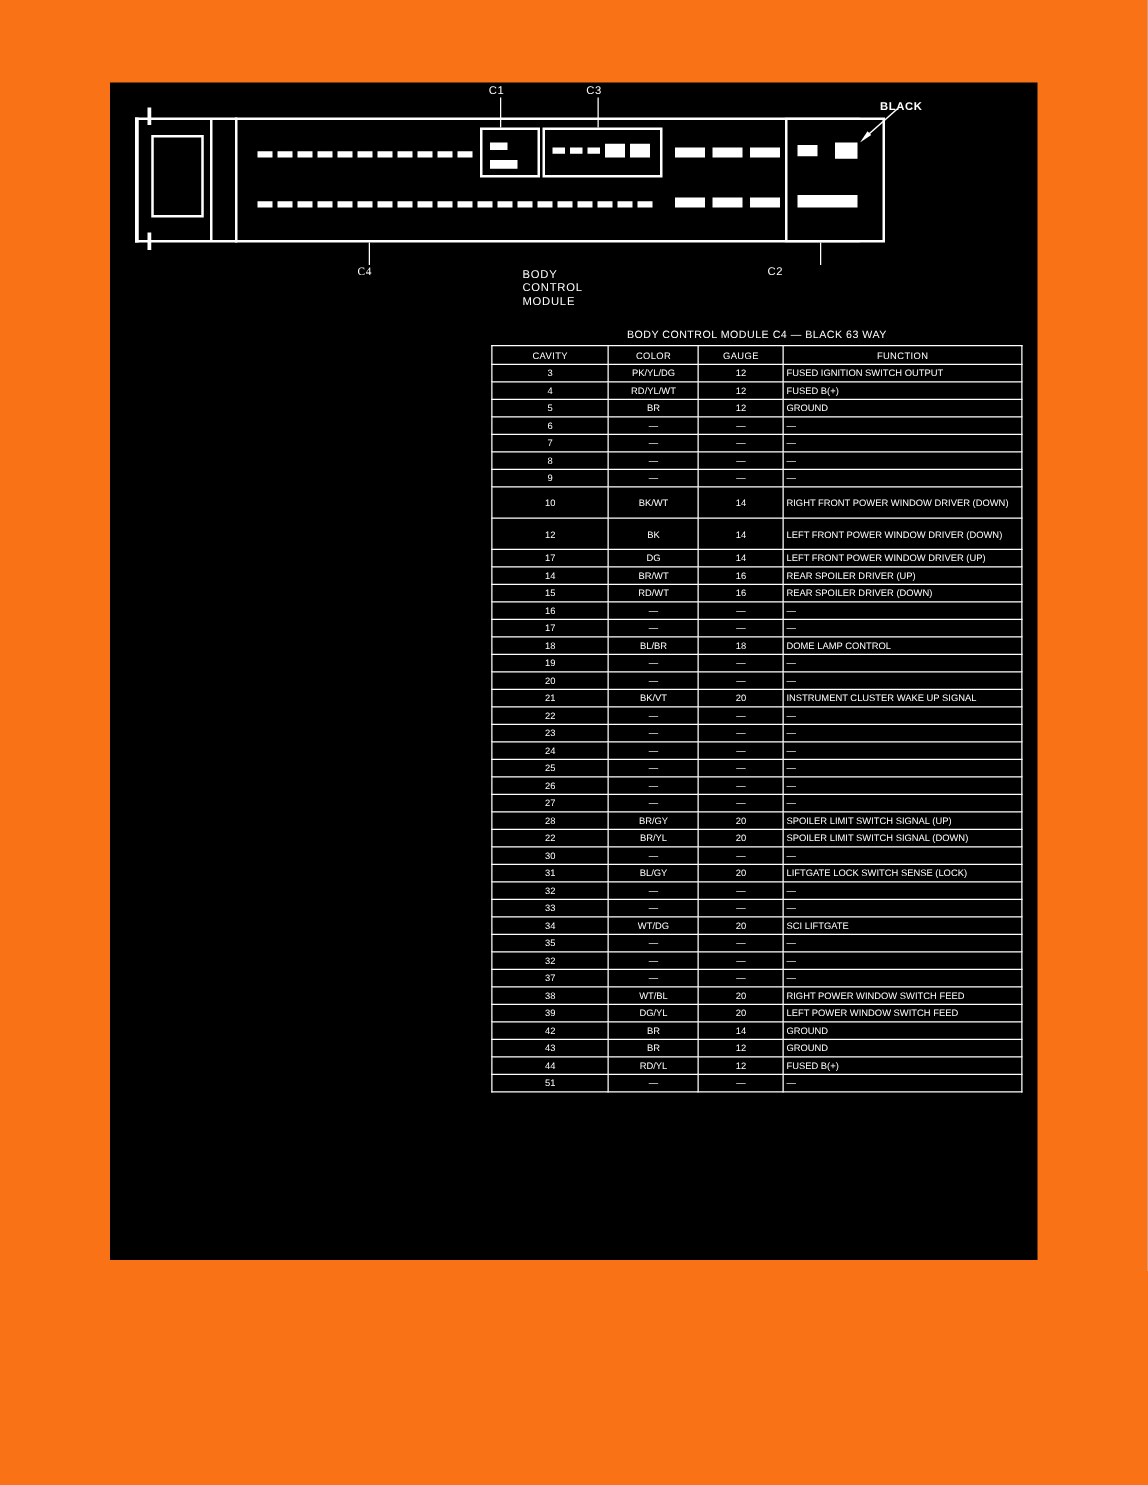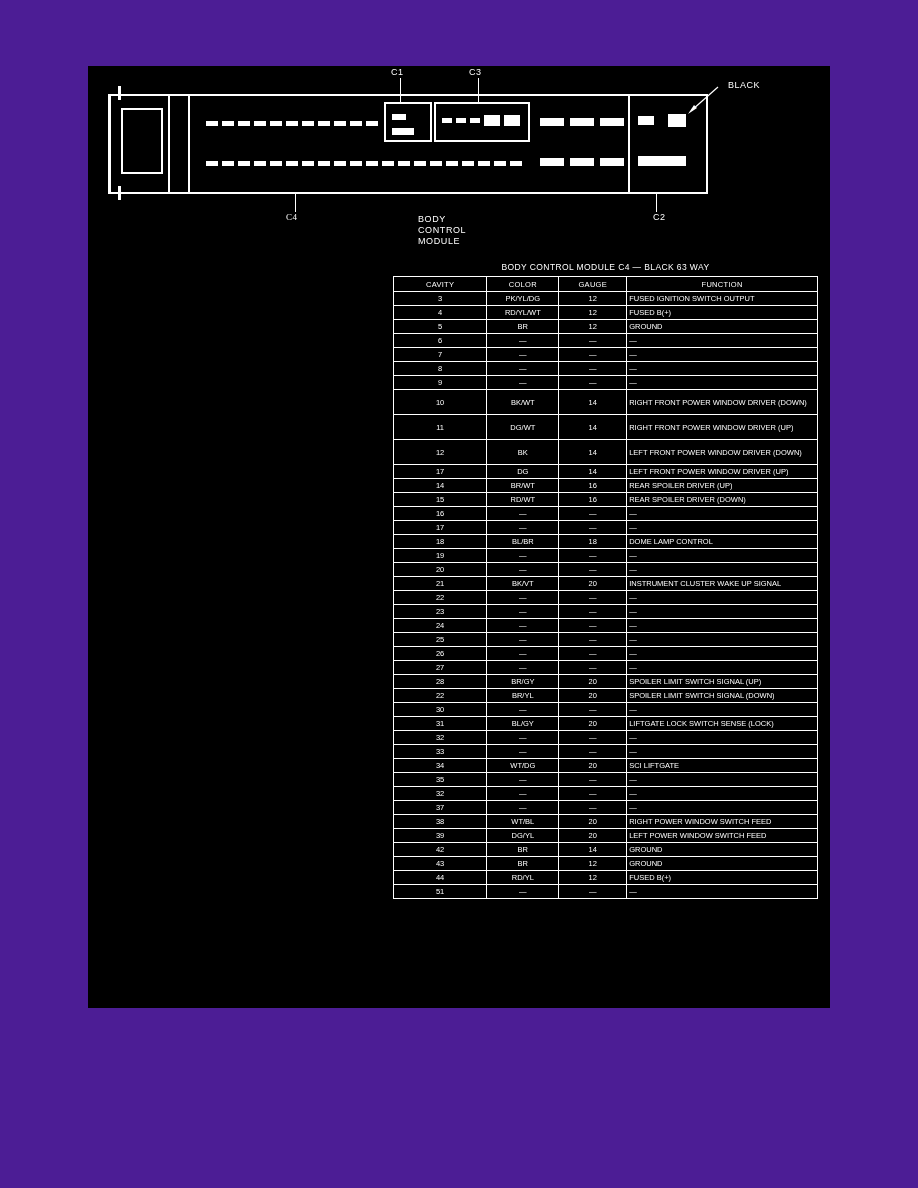--- a/index.html
+++ b/index.html
@@ -20,7 +20,7 @@
     left: 0; top: 0;
     width: 918px;
     height: 1188px;
-    background: #4c1d95;
+    background: #f97316;
   }
 
   

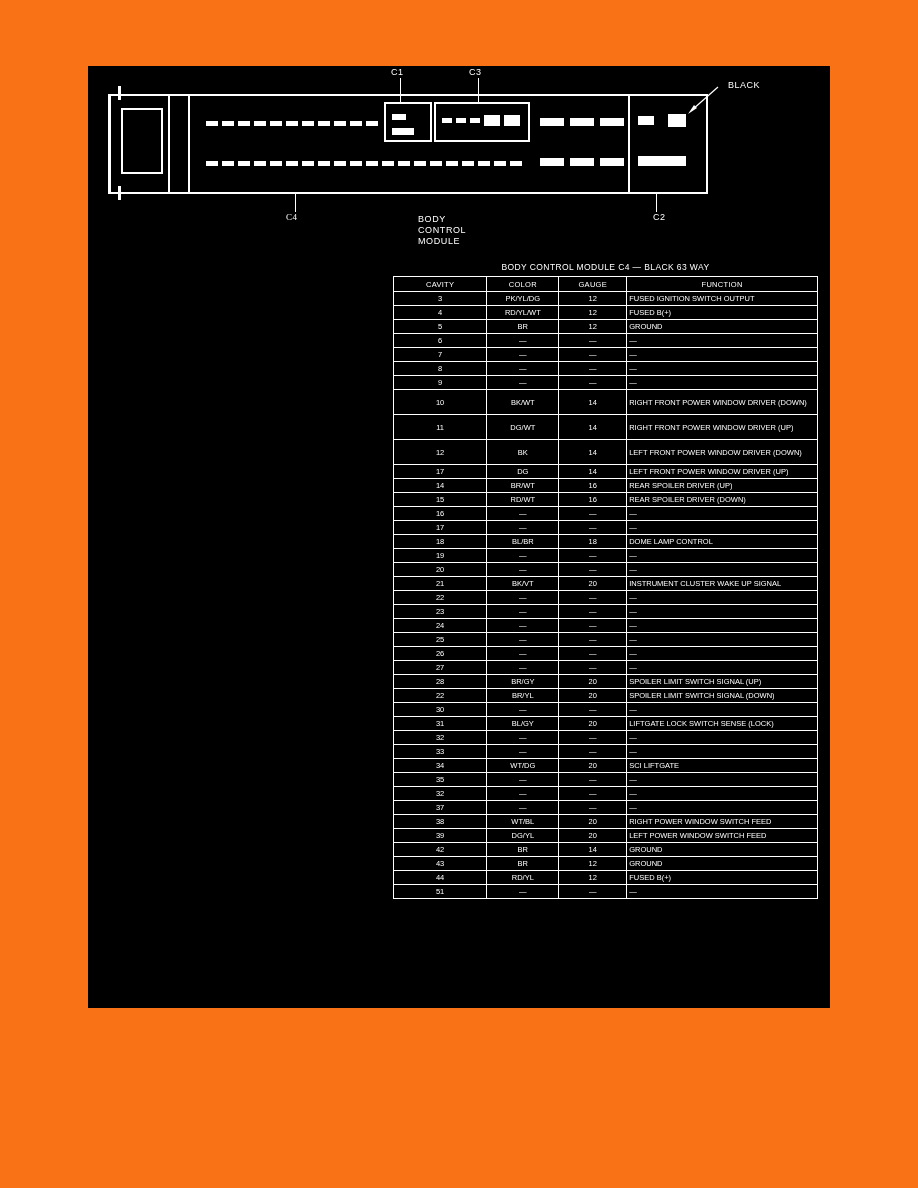--- a/index.html
+++ b/index.html
@@ -228,7 +228,7 @@
         <line x1="34" y1="5" x2="8" y2="28" stroke="#ffffff" stroke-width="1.2"></line>
         <polygon points="4,32 13,26 10,23" fill="#ffffff"></polygon>
       </svg>
-      <div class="label-small" style="left:640px; top:14px; font-weight:normal;">BLACK</div>
+      <div class="label-small" style="left:616px; top:14px; font-weight:bold;">BLACK</div>
 
       <div id="module-caption">
         <div>BODY</div>

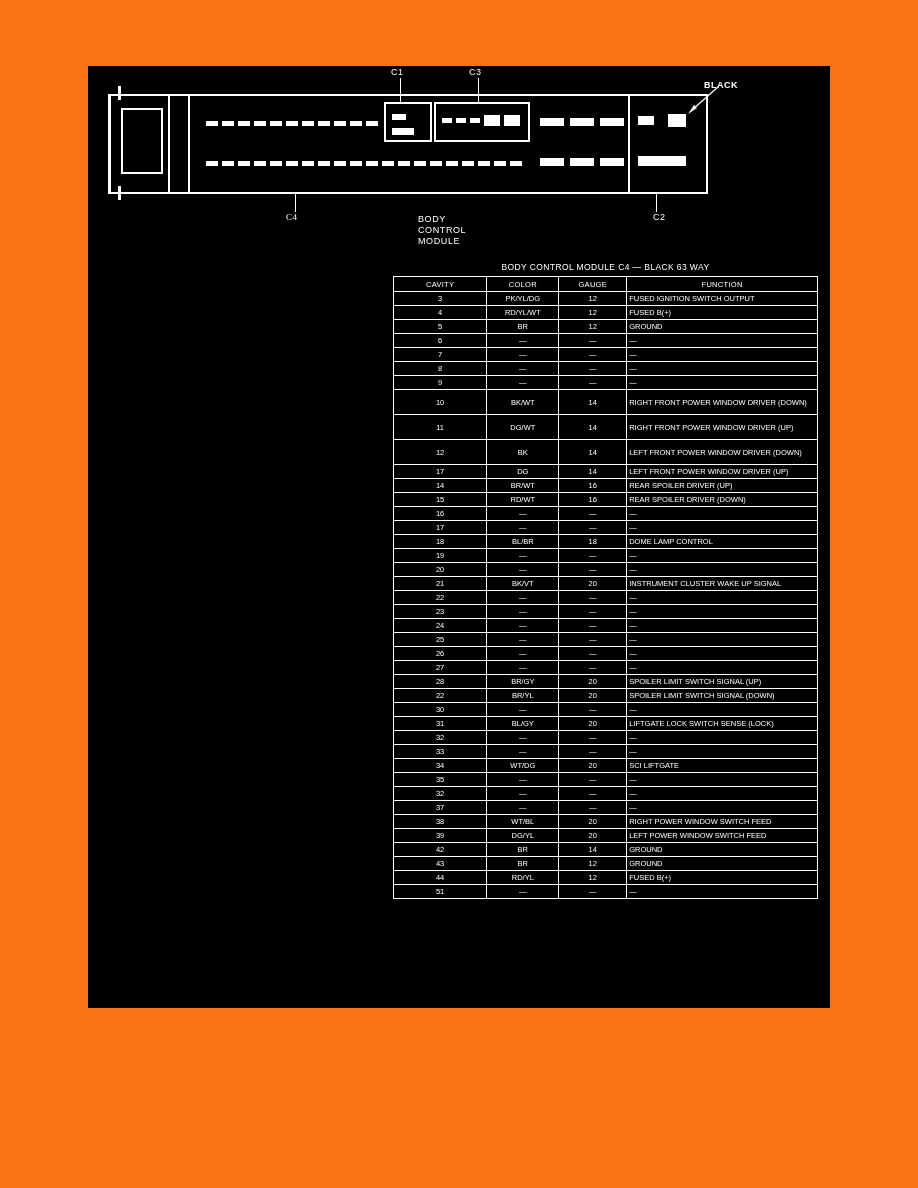--- a/index.html
+++ b/index.html
@@ -222,7 +222,7 @@
       <div class="label-small" style="left:198px; top:146px;font-family:Liberation Serif, serif;">C4</div>
 
       <div class="wht-line" style="left:568px; top:128px; width:1px; height:18px;"></div>
-      <div class="label-small" style="left:565px; top:146px;">C2</div>
+      <div class="label-small" style="left:526px; top:146px;">C2</div>
 
       <svg style="position:absolute; left:596px; top:16px;" width="40" height="32" viewBox="0 0 40 32">
         <line x1="34" y1="5" x2="8" y2="28" stroke="#ffffff" stroke-width="1.2"></line>

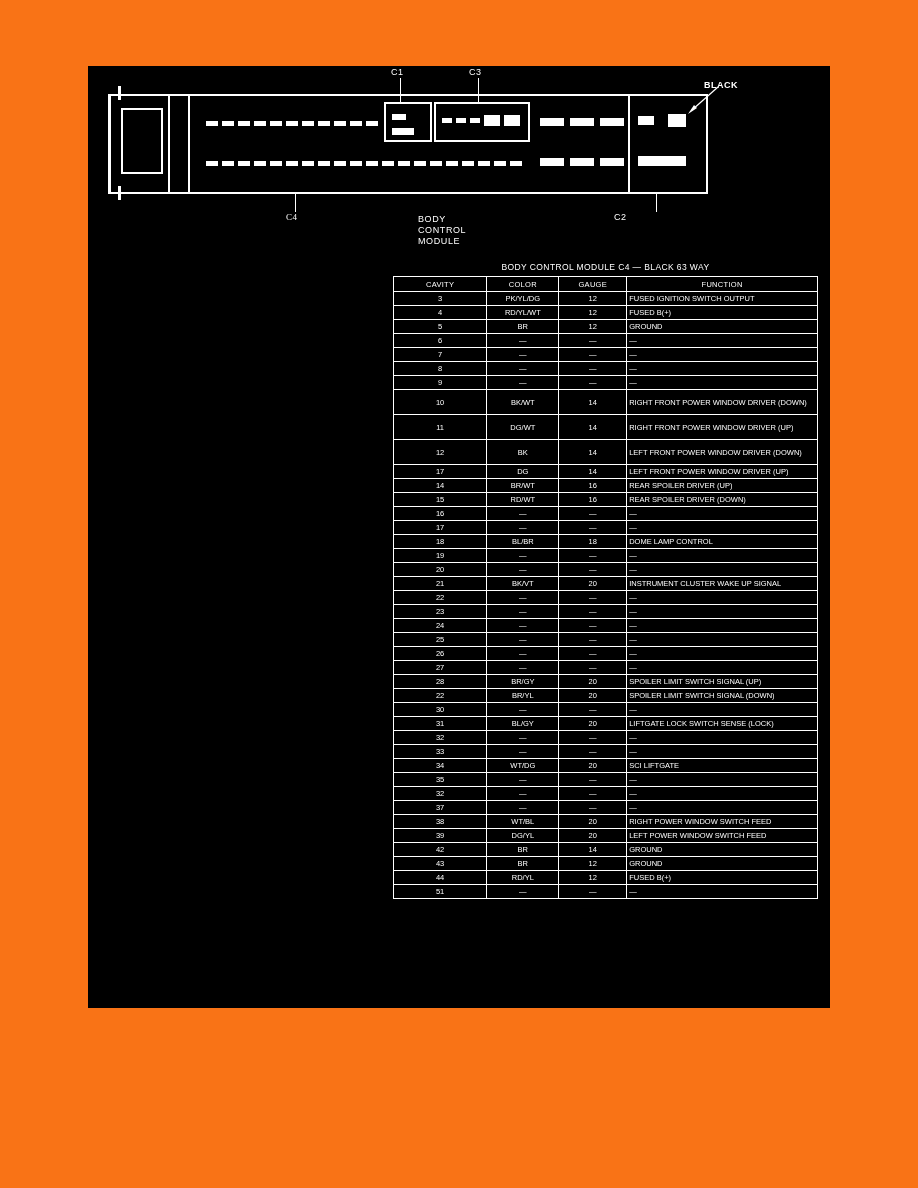--- a/index.html
+++ b/index.html
@@ -304,12 +304,6 @@
               <td class="c-fun">RIGHT FRONT POWER WINDOW DRIVER (DOWN)</td>
             </tr>
             <tr class="row-2line">
-              <td class="c-cav">11</td>
-              <td class="c-col">DG/WT</td>
-              <td class="c-gau">14</td>
-              <td class="c-fun">RIGHT FRONT POWER WINDOW DRIVER (UP)</td>
-            </tr>
-            <tr class="row-2line">
               <td class="c-cav">12</td>
               <td class="c-col">BK</td>
               <td class="c-gau">14</td>

